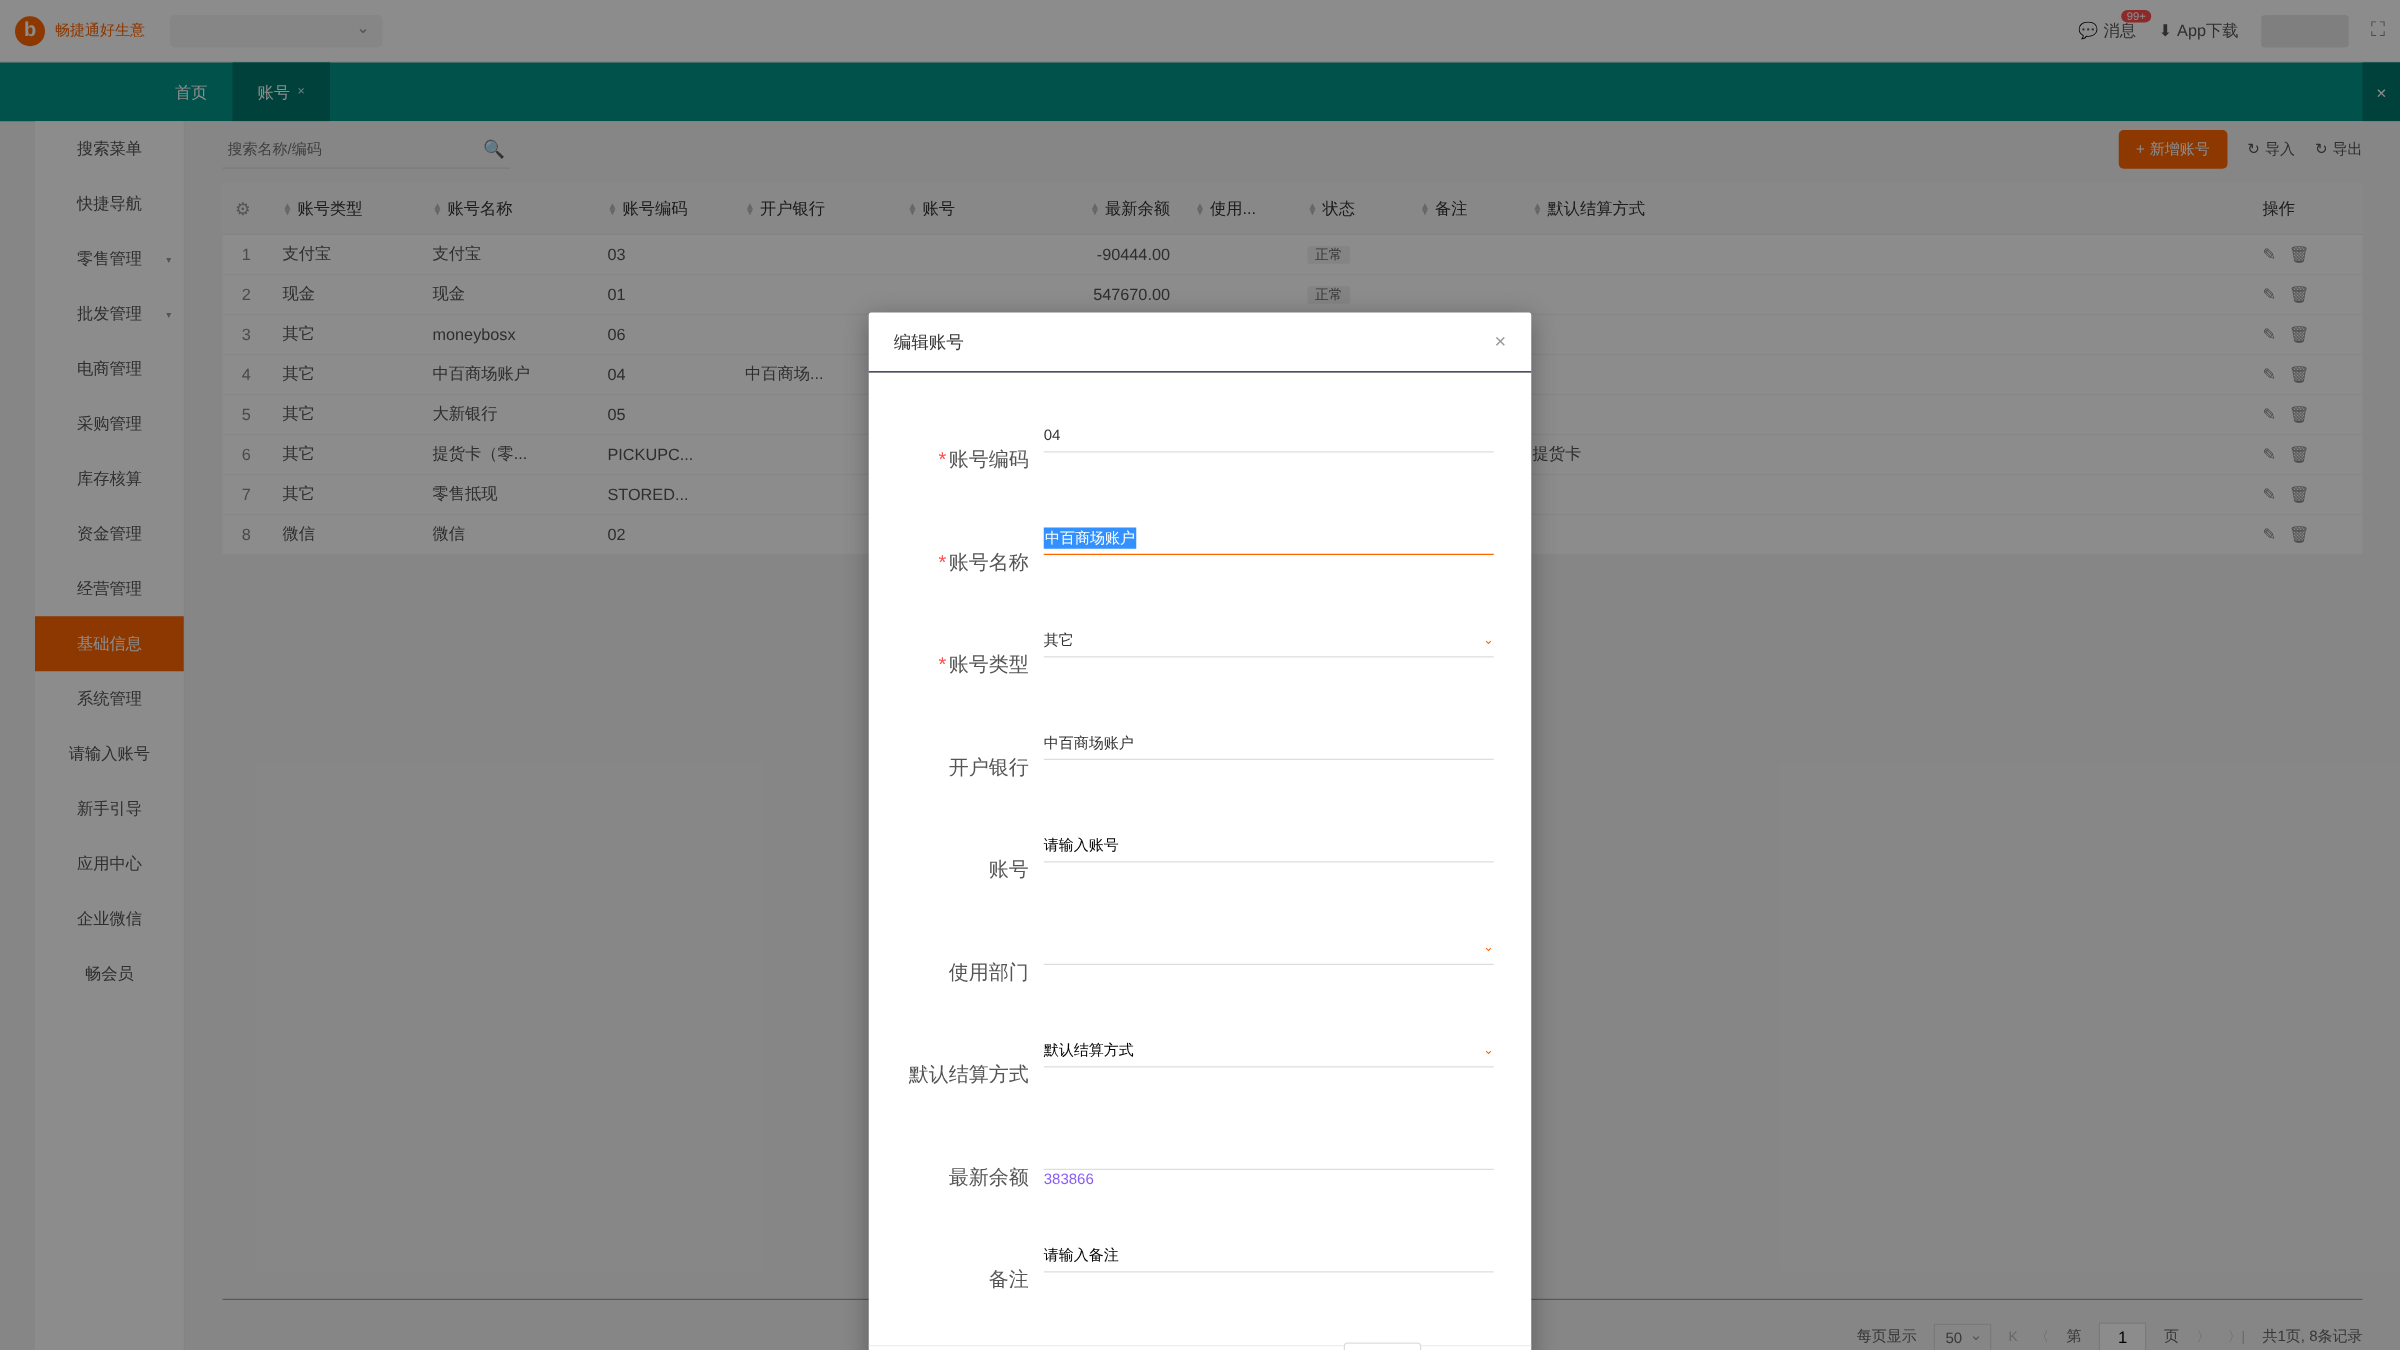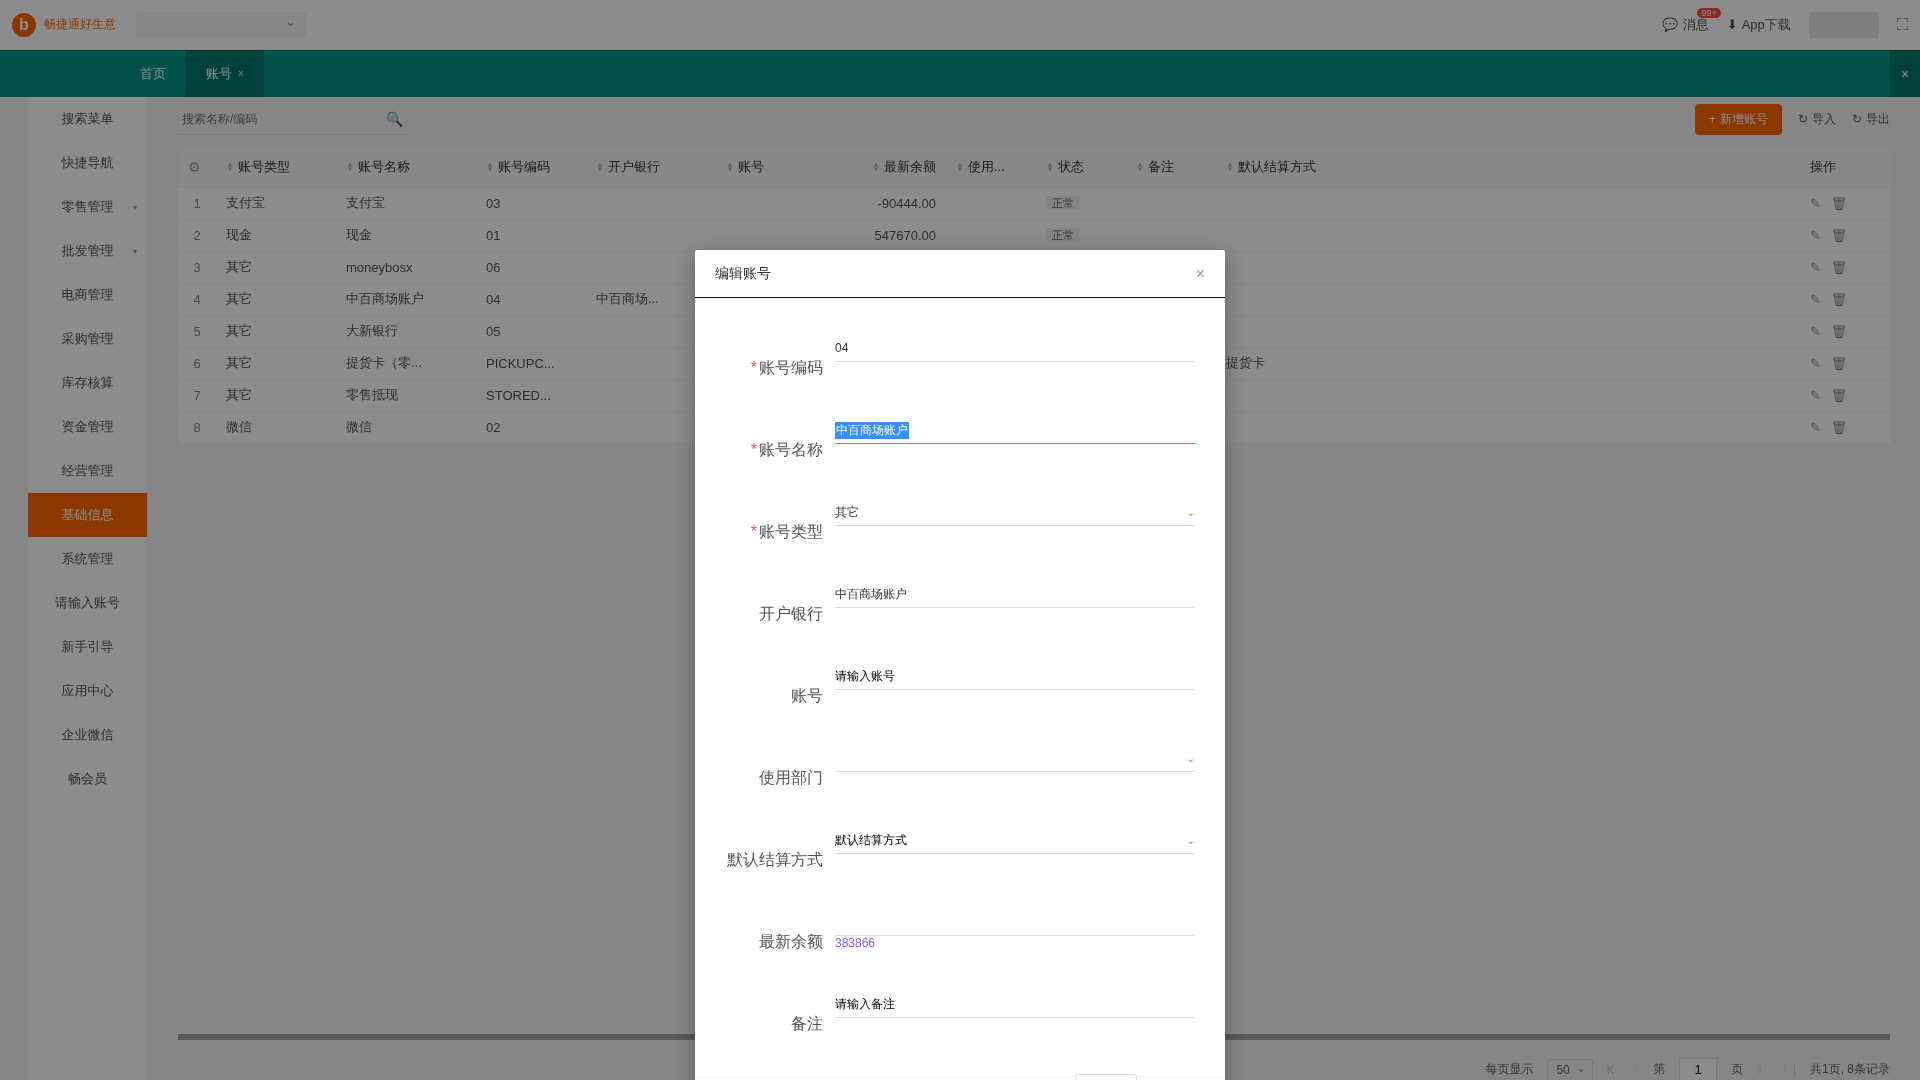--- a/index.html
+++ b/index.html
@@ -54,7 +54,7 @@
 .gear-icon { color: #999; font-size: 14px; }
 
 
-.pagination { margin-top: auto; padding-top: 20px; display: flex; align-items: center; justify-content: flex-end; gap: 14px; font-size: 12px; color: #666; border-top: 6px solid #a3a3a3; padding-top: 18px; }
+.pagination { margin-top: auto; padding-top: 20px; display: flex; align-items: center; justify-content: flex-end; gap: 14px; font-size: 12px; color: #666; border-top: 1px solid #a3a3a3; padding-top: 18px; }
 .page-select { border: 1px solid #ddd; padding: 3px 22px 3px 8px; position: relative; }
 .page-select::after { content: "⌄"; position: absolute; right: 6px; top: 1px; color: #999; }
 .page-input { width: 38px; border: 1px solid #ddd; text-align: center; padding: 3px; }

